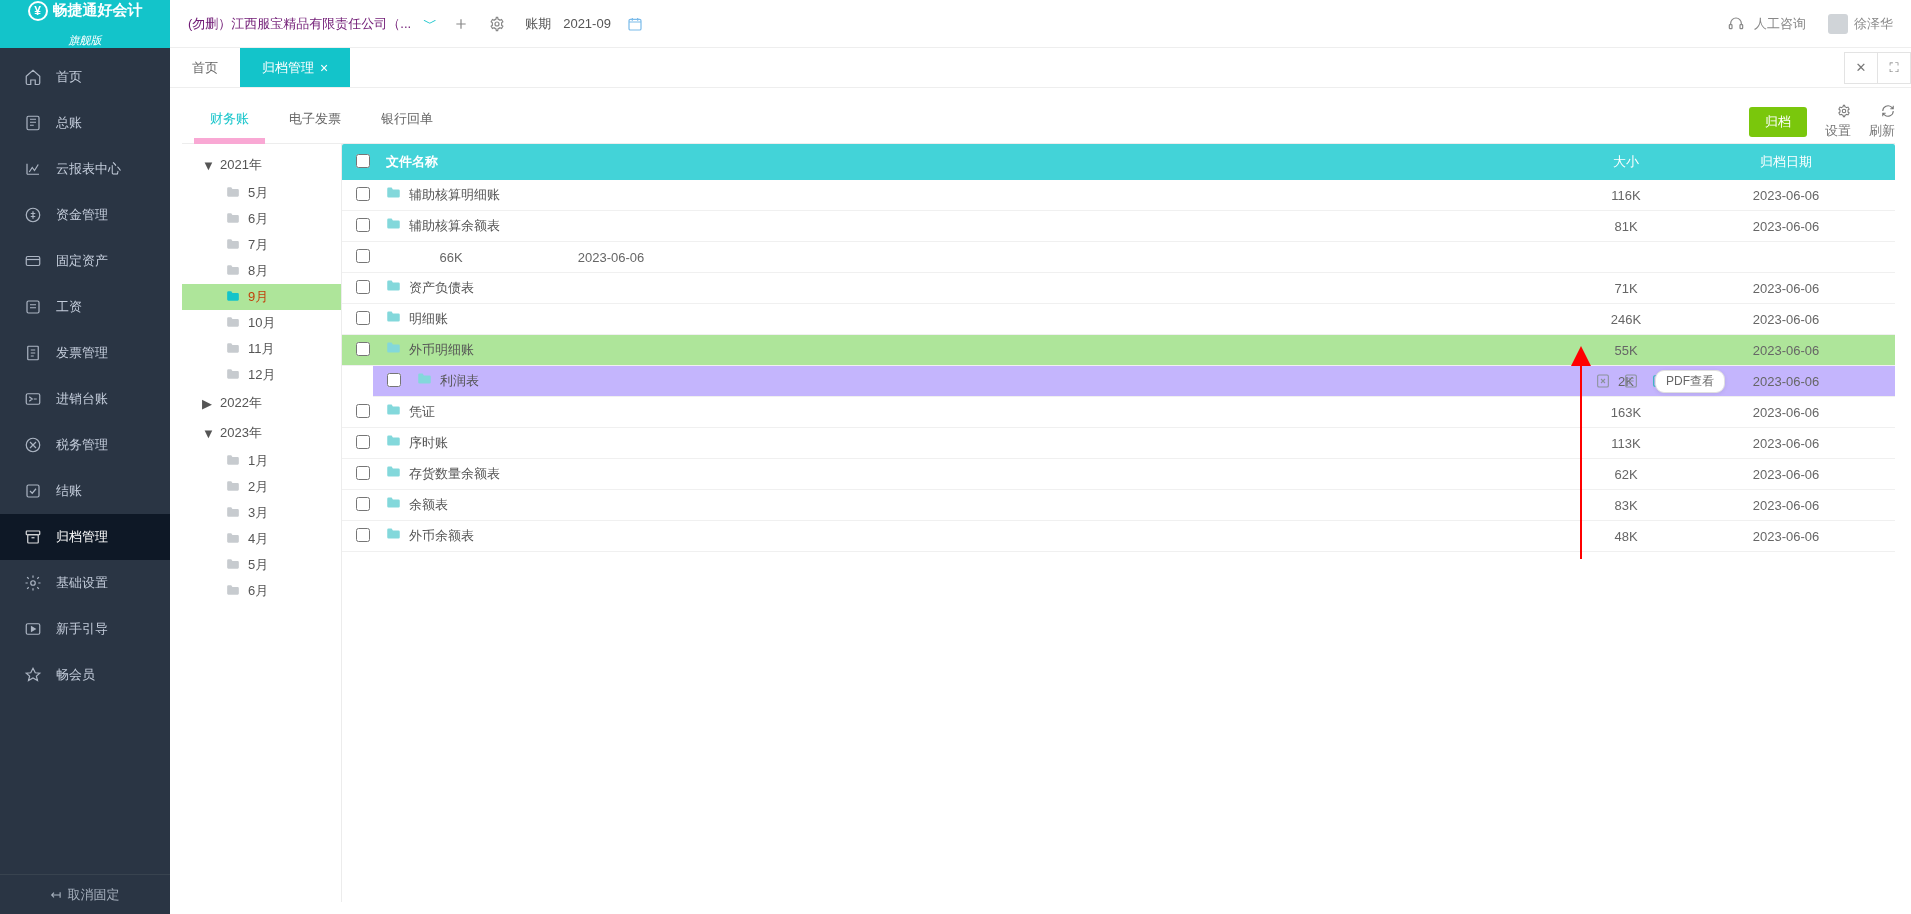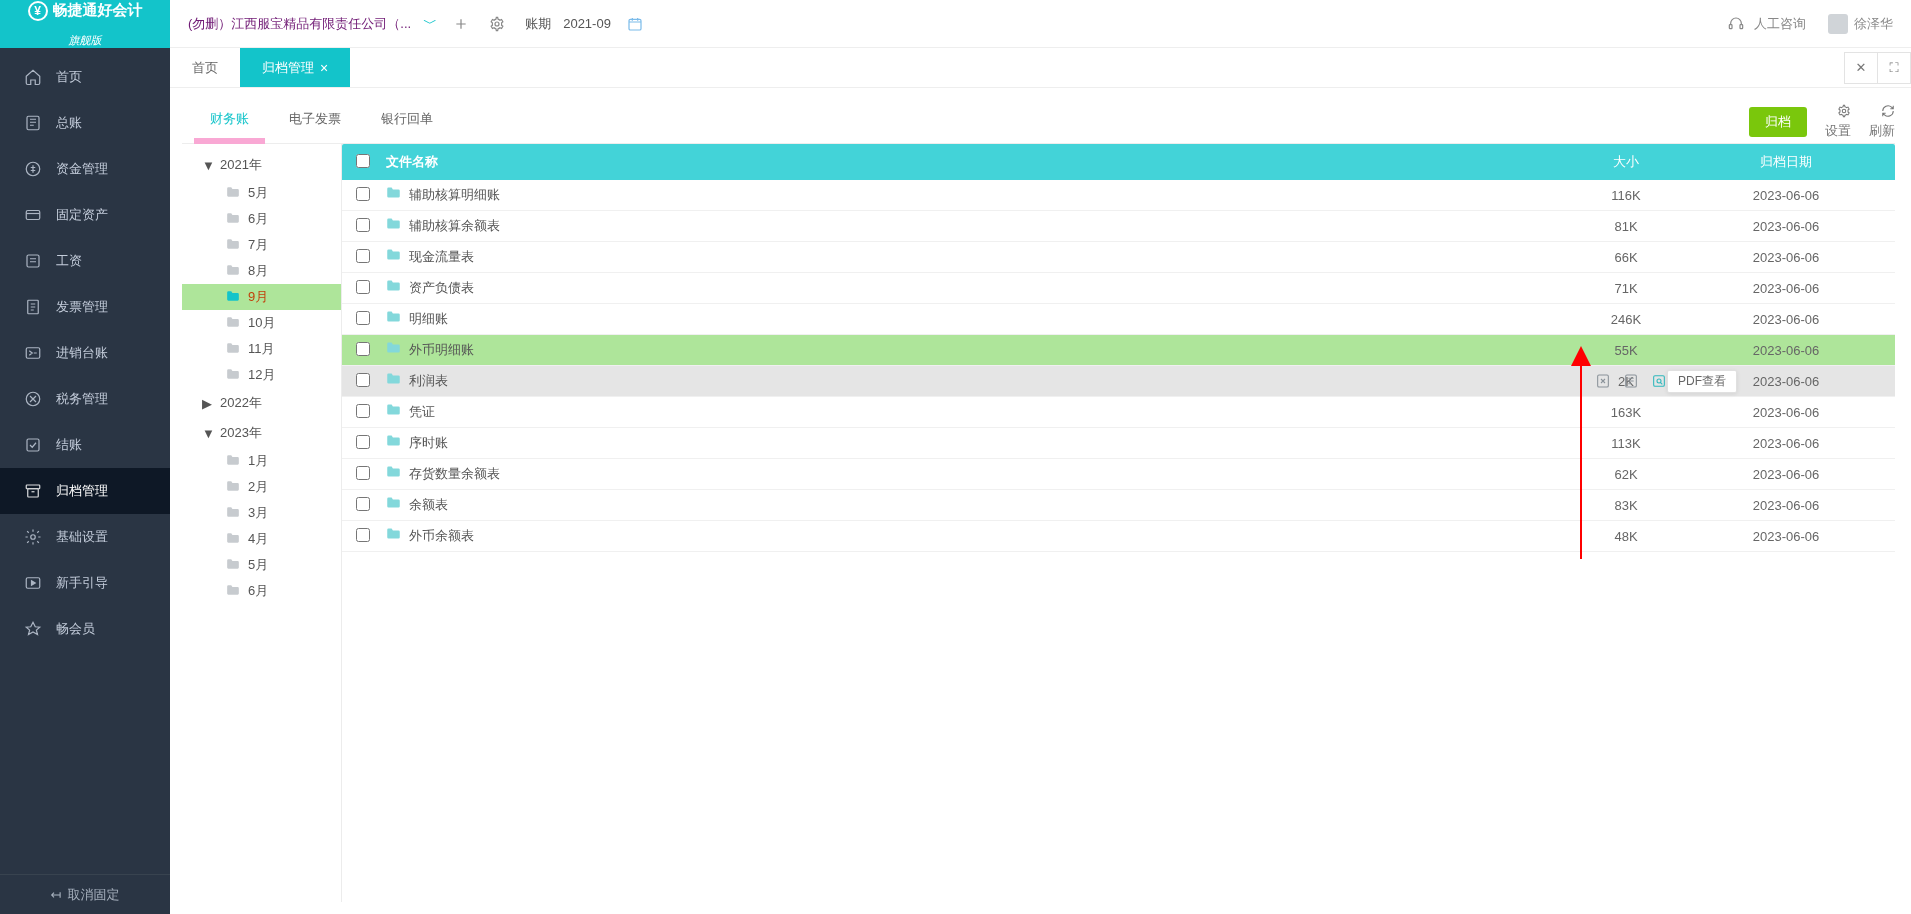--- a/index.html
+++ b/index.html
@@ -128,6 +128,15 @@
             </svg>
           </span>
           <span>总账</span>
+        </div>
+        <div class="side-item">
+          <span class="side-icon">
+            <svg viewBox="0 0 24 24">
+              <path d="M4 19V5M4 19h16"></path>
+              <path d="M7 16l4-6 3 4 5-8"></path>
+            </svg>
+          </span>
+          <span>云报表中心</span>
         </div>
         <div class="side-item">
           <span class="side-icon">

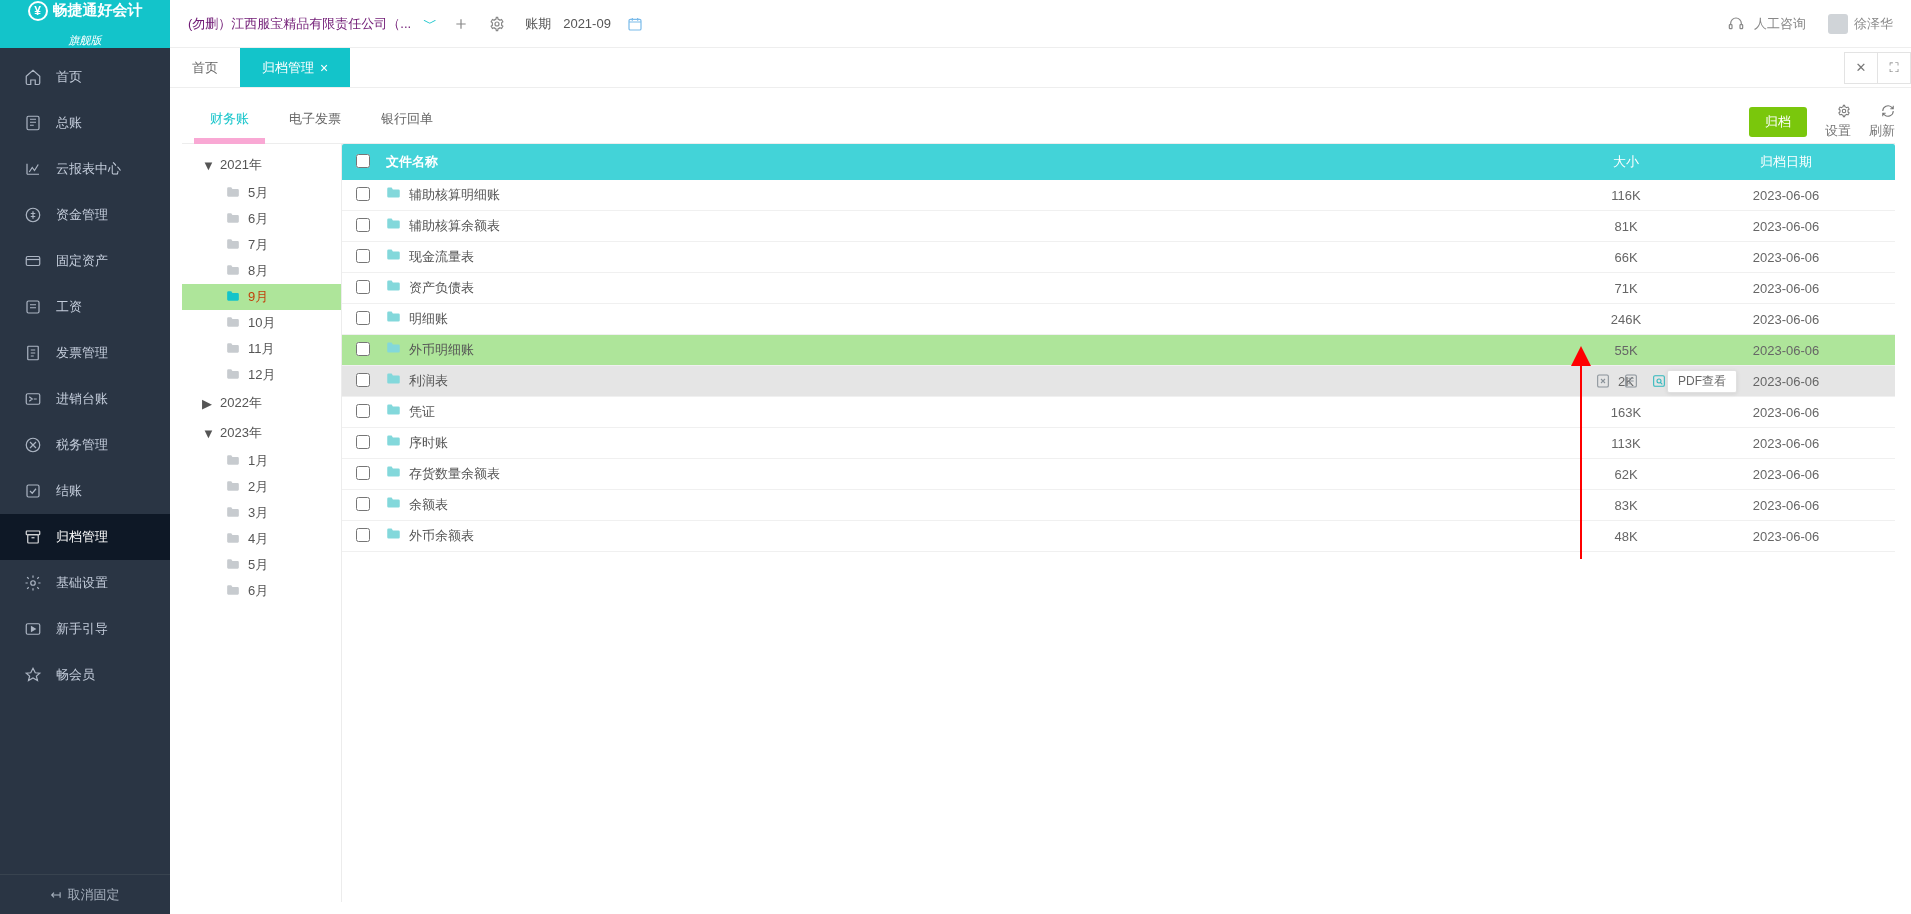--- a/index.html
+++ b/index.html
@@ -456,12 +456,6 @@
               </div>
               <div class="trow">
                 <div class="td-check"><input type="checkbox" style=""></div>
-                <div class="td-name">
-                  <span class="file-icon"><svg viewBox="0 0 24 20" fill="currentColor">
-                      <path d="M2 4a2 2 0 0 1 2-2h5l2 3h9a2 2 0 0 1 2 2v9a2 2 0 0 1-2 2H4a2 2 0 0 1-2-2z"></path>
-                    </svg></span>
-                  <span>现金流量表</span>
-                </div>
                 <div class="td-size">66K</div>
                 <div class="td-date">2023-06-06</div>
               </div>

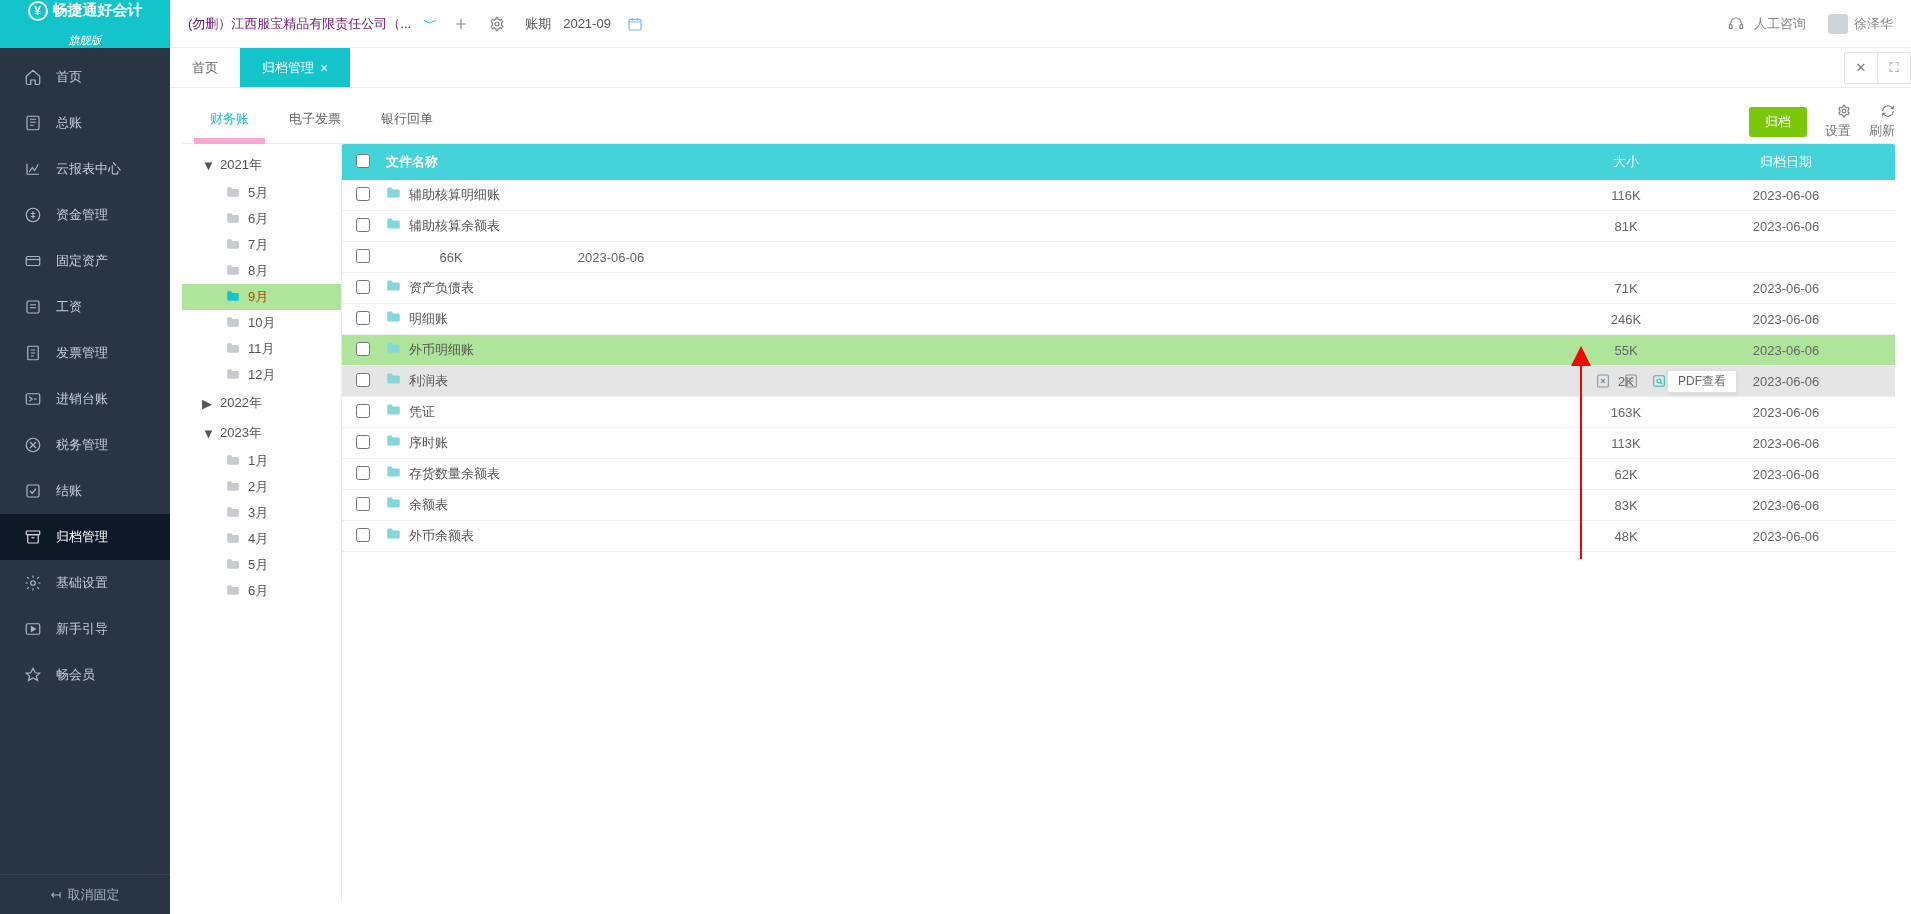--- a/index.html
+++ b/index.html
@@ -77,7 +77,7 @@
 .thead input[type=checkbox] { width: 14px; height: 14px; }
 
 .trow { display: flex; align-items: center; height: 31px; padding: 0 14px; border-bottom: 1px solid #f0f0f0; position: relative; }
-.trow.hovered { background: #e5e5e5; }
+.trow.hovered { background: #c4b5fd; margin-left: 31px; }
 .trow.selected { background: #aee59a; }
 .td-check { width: 30px; }
 .td-name { flex: 1; display: flex; align-items: flex-start; gap: 8px; color: #555; }

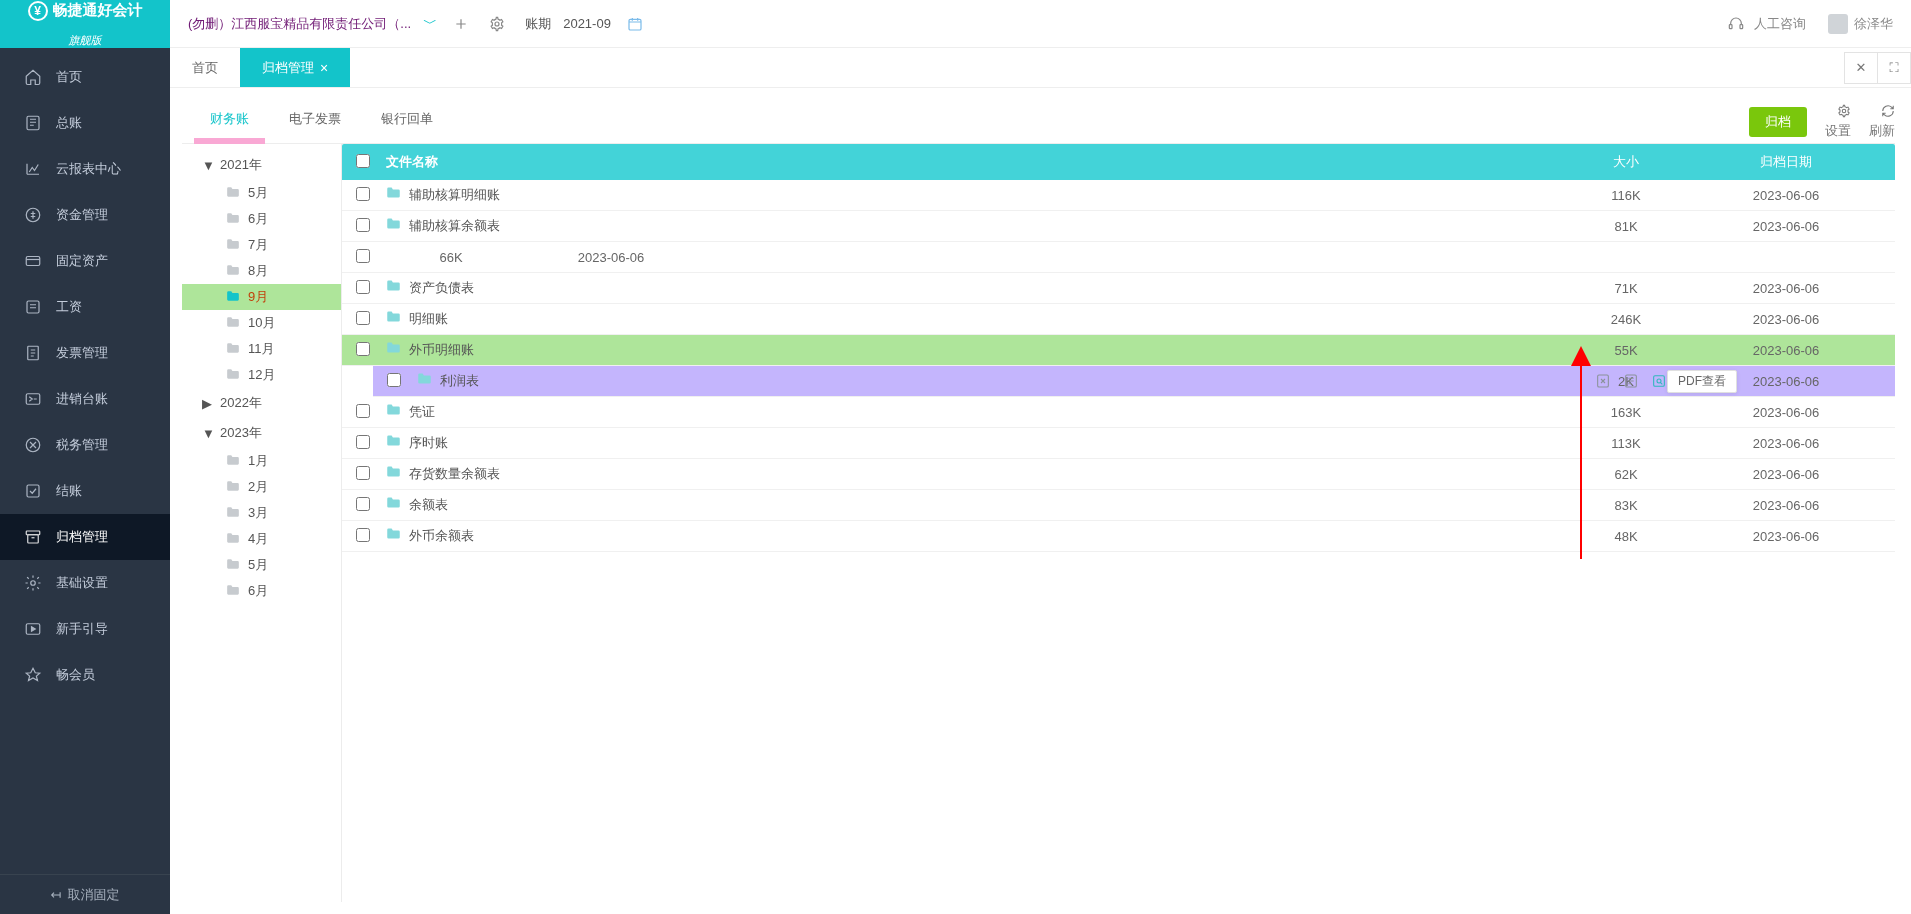--- a/index.html
+++ b/index.html
@@ -92,7 +92,7 @@
 .row-actions .ract.teal { color: #2fb8bd; }
 .row-actions svg { width: 16px; height: 16px; stroke: currentColor; fill: none; stroke-width: 1.6; }
 
-.tooltip { position: absolute; right: 158px; top: 4px; background: #fff; border: 1px solid #e0e0e0; padding: 2px 10px; font-size: 12px; color: #666; border-radius: 2px; box-shadow: 0 1px 4px rgba(0,0,0,0.08); }
+.tooltip { position: absolute; right: 170px; top: 4px; background: #fff; border: 1px solid #e0e0e0; padding: 2px 10px; font-size: 12px; color: #666; border-radius: 9px; box-shadow: 0 1px 4px rgba(0,0,0,0.08); }
 
 
 .arrow-anno { position: absolute; pointer-events: none; }

